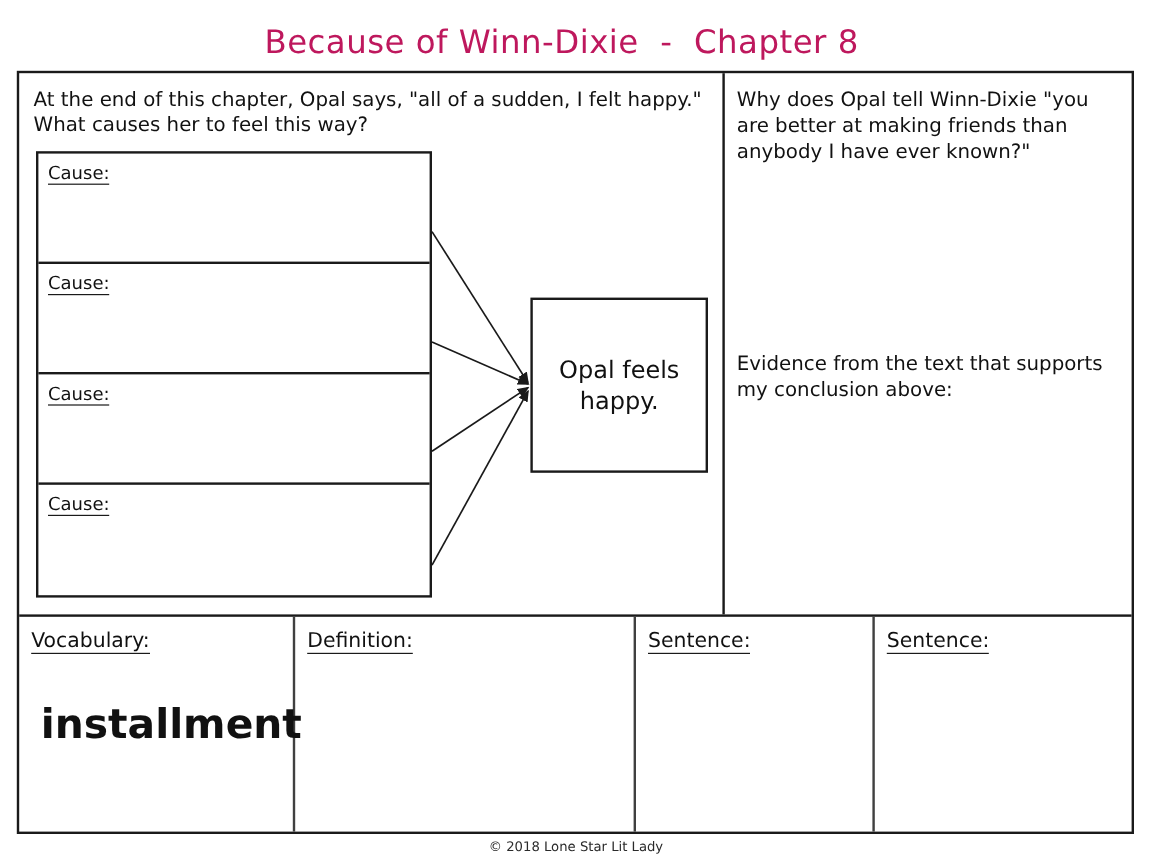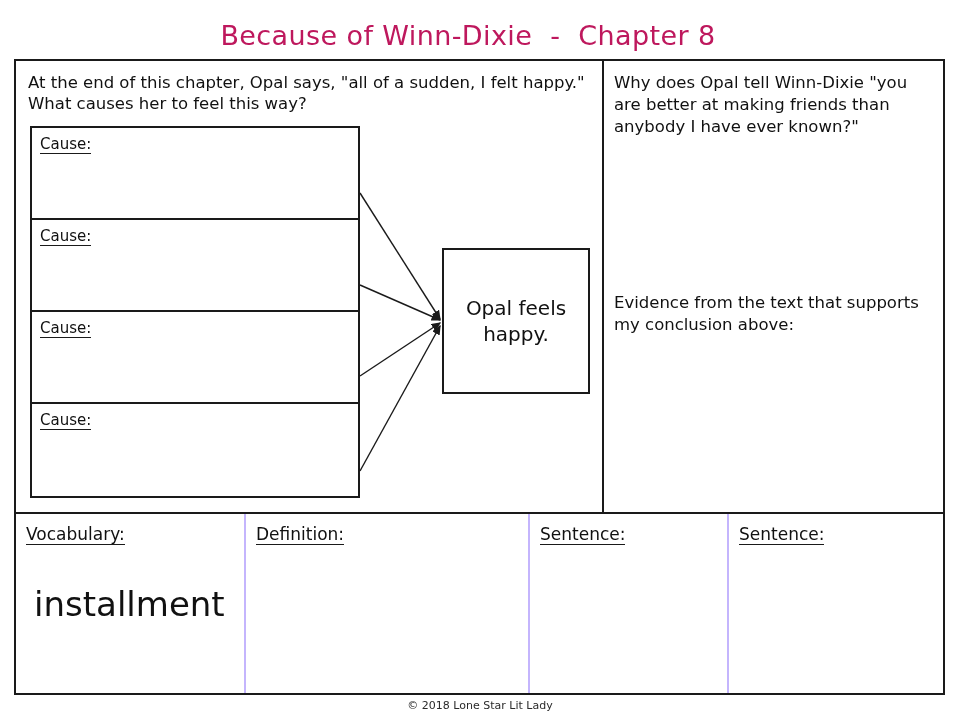--- a/index.html
+++ b/index.html
@@ -167,7 +167,7 @@
     position: relative;
     height: 100%;
     box-sizing: border-box;
-    border-right: 2px solid #c4b5fd;
+    border-right: 2px solid #404040;
   }
   .vocab-cell:last-child { border-right: none; }
   #vocab-cell-word { width: 230px; }

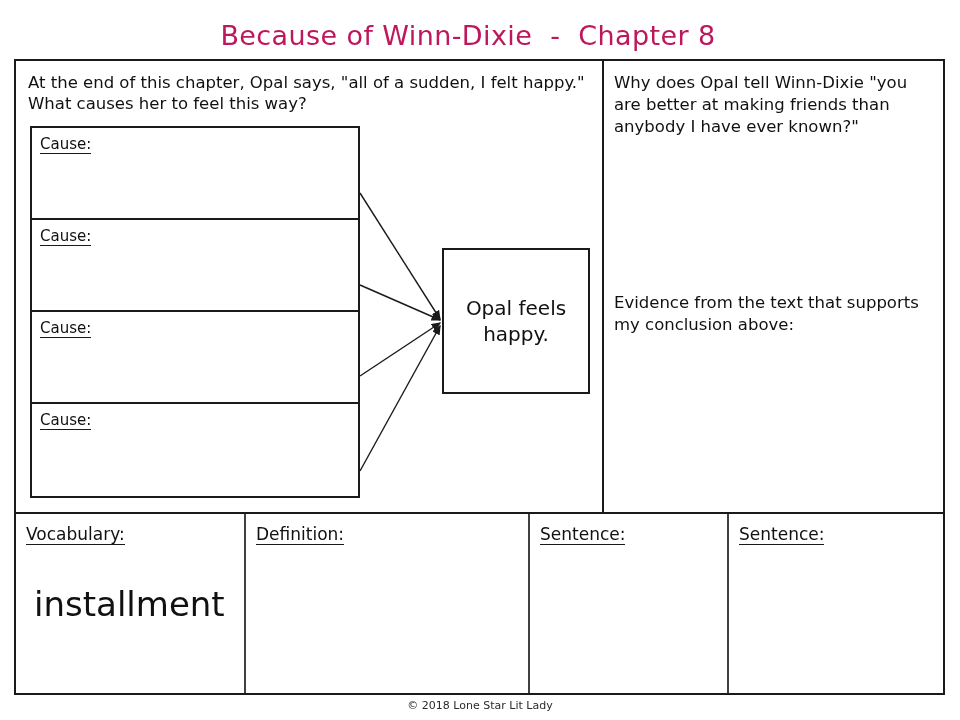--- a/index.html
+++ b/index.html
@@ -189,7 +189,7 @@
     top: 70px;
     font-size: 34px;
     line-height: 40px;
-    font-weight: 400;
+    font-weight: 700;
   }
 
   

